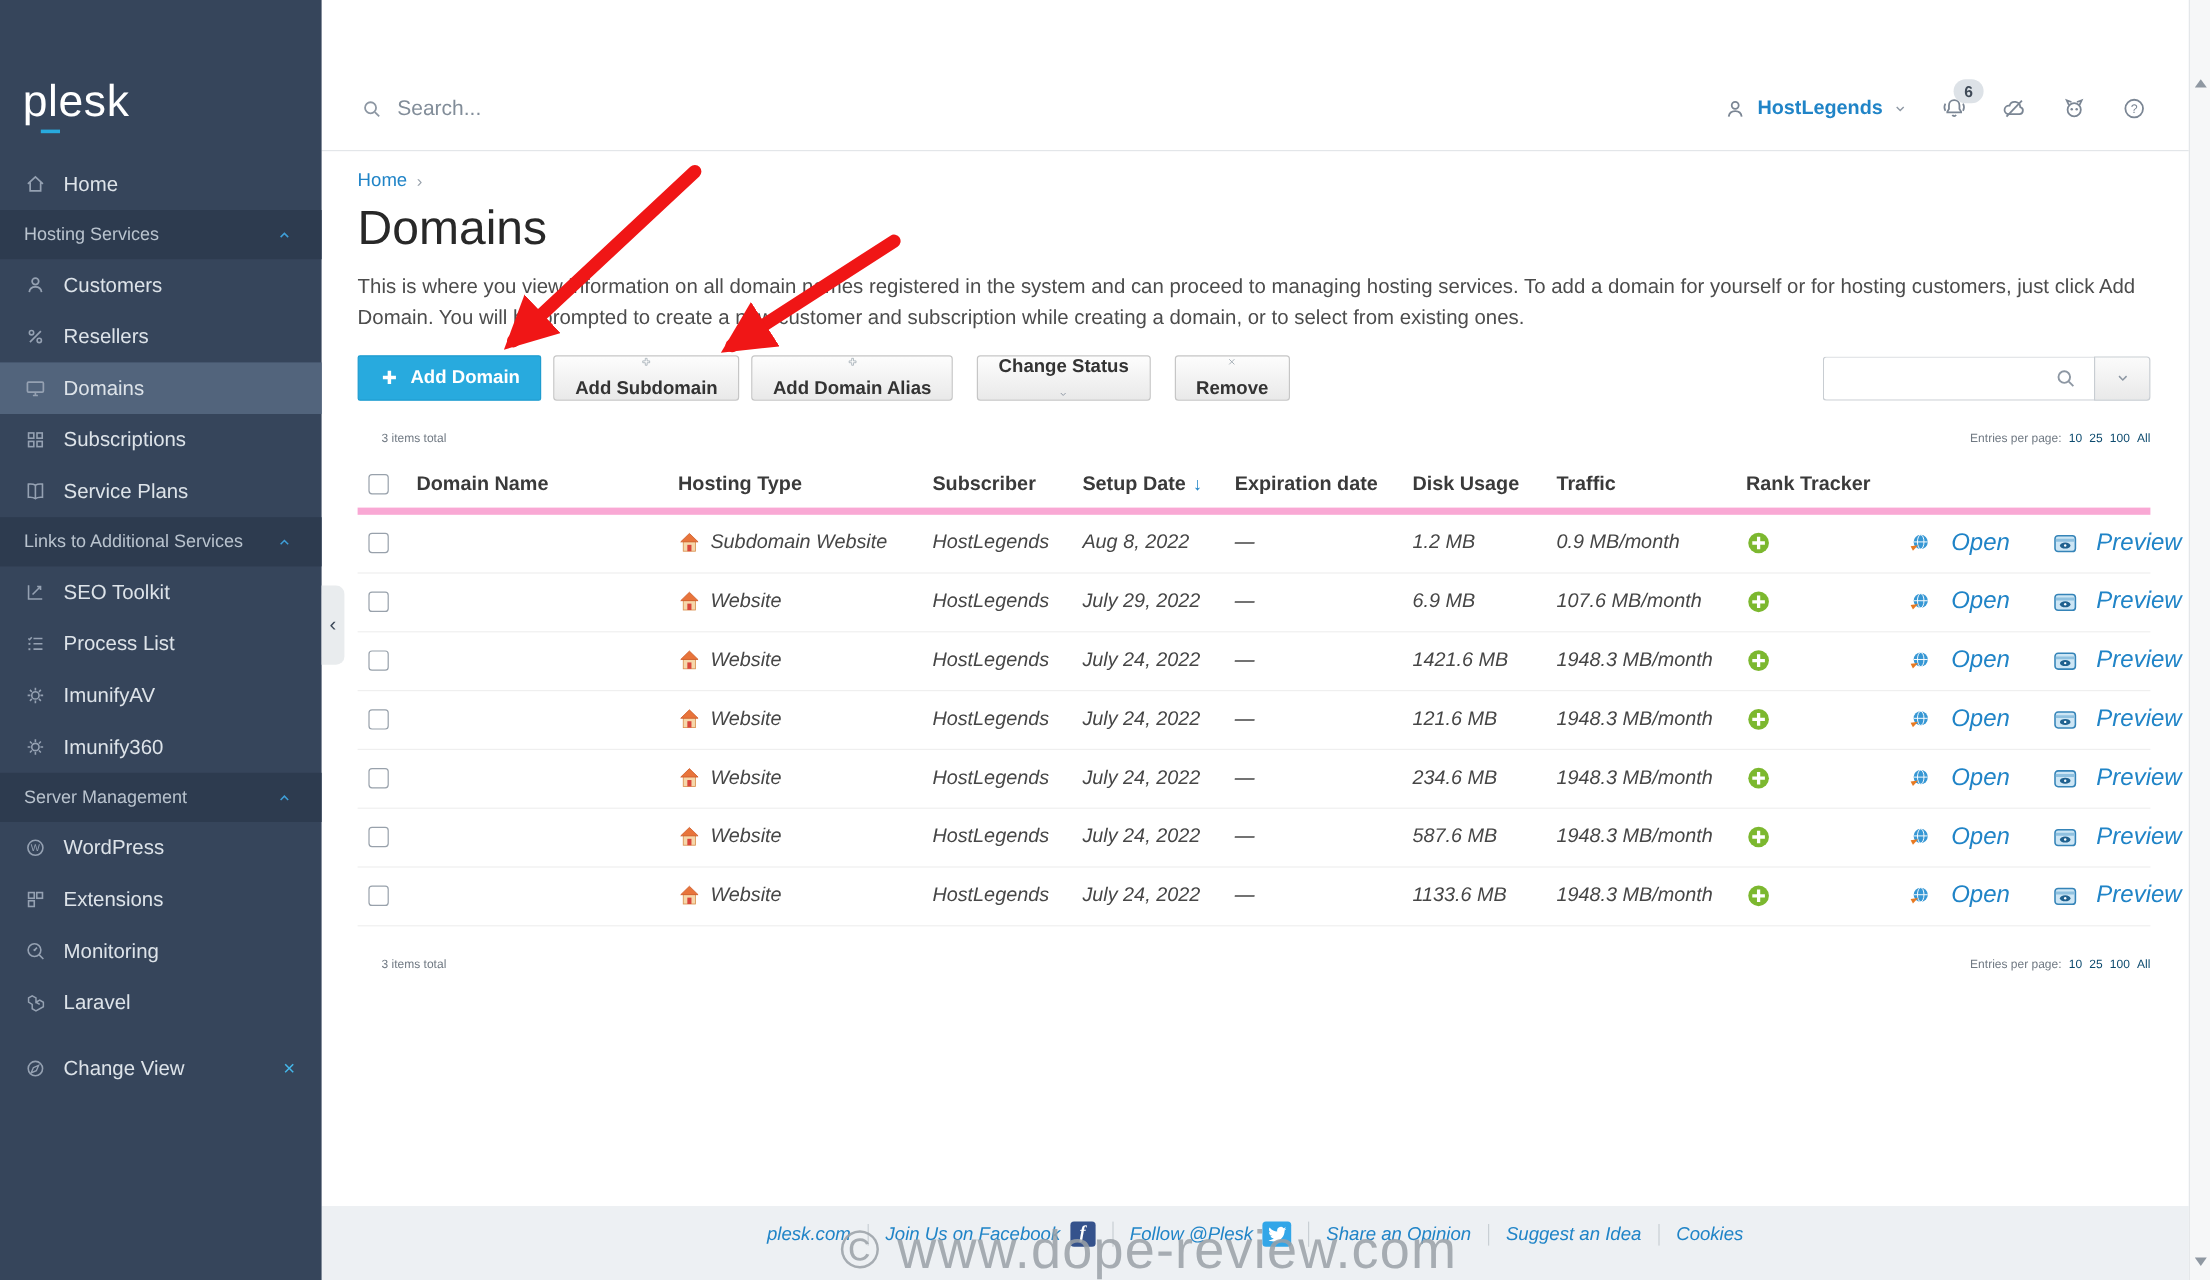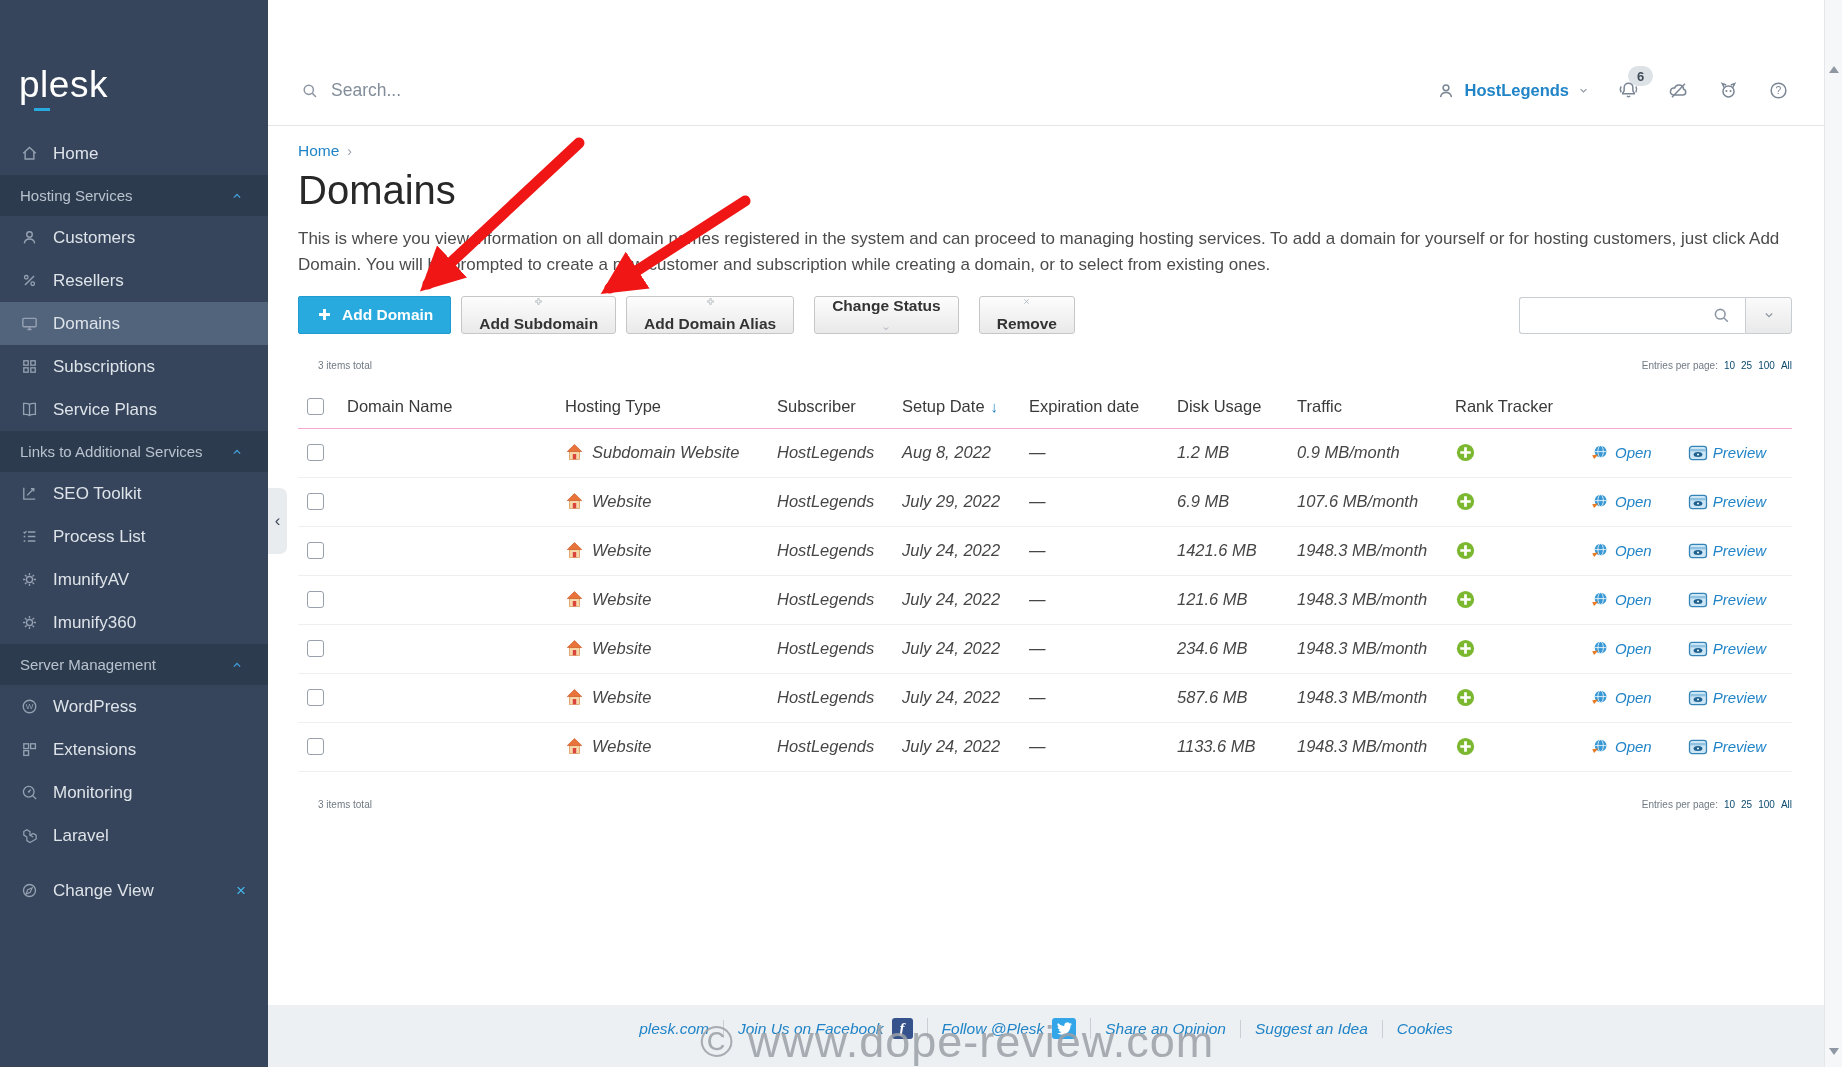--- a/index.html
+++ b/index.html
@@ -64,7 +64,7 @@
 
   .dtable { margin-top:14px; }
   .thead, .trow { display:grid; grid-template-columns:49px 218px 212px 125px 127px 148px 120px 158px 135px 1fr; align-items:center; }
-  .thead { height:44px; font-size:16.5px; color:#3a3a3a; border-bottom:1px solid #f9a8d4; }
+  .thead { height:44px; font-size:16.5px; color:#3a3a3a; border-bottom:6px solid #f9a8d4;font-weight:bold; }
   .trow { height:49px; border-bottom:1px solid #efefef; font-size:16.5px; color:#464646;font-style:italic; }
   .cb { width:17px; height:17px; border:1px solid #98a1ab; border-radius:3px; background:#fff; margin-left:9px; cursor:pointer; }
   .sortlbl { display:flex; align-items:center; gap:6px; cursor:pointer; }

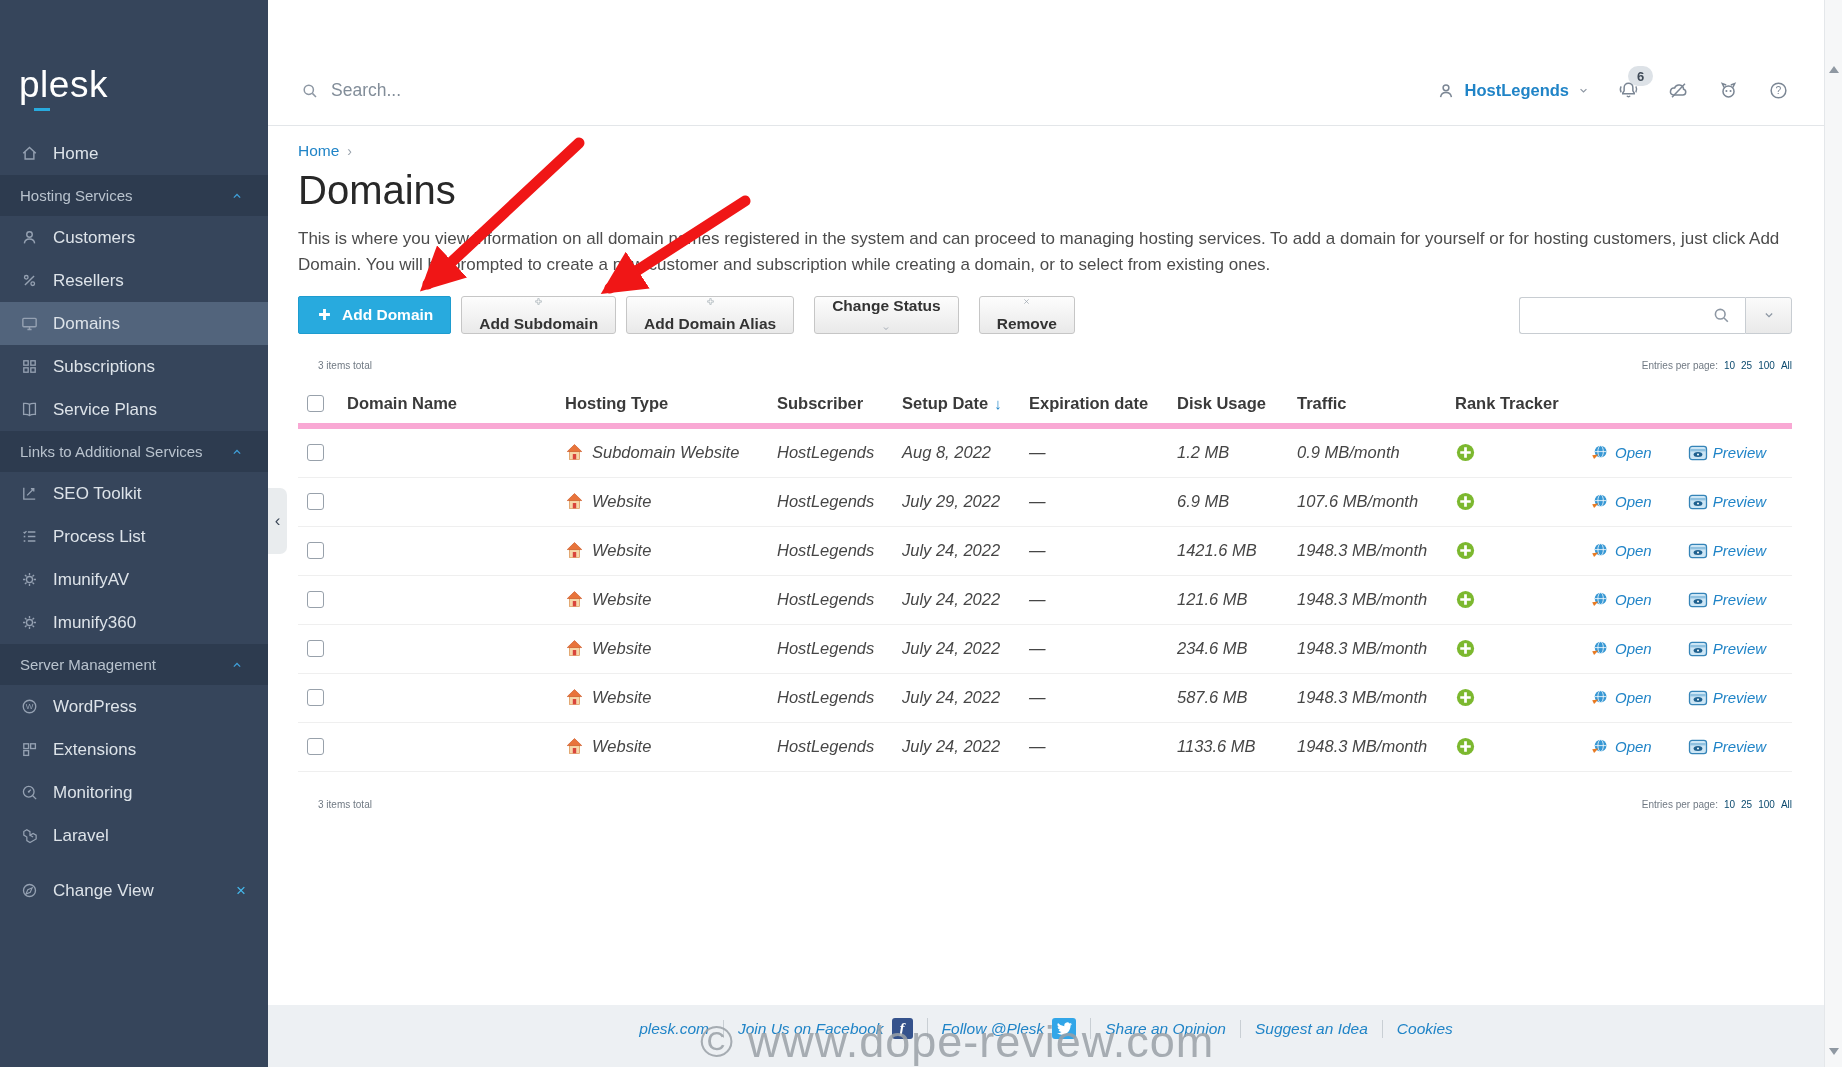--- a/index.html
+++ b/index.html
@@ -76,7 +76,7 @@
   .htype .ic { width:19px; height:19px; }
   .rank-ic { width:21px; height:21px; cursor:pointer; }
   .actions { display:flex; align-items:center; gap:36px; }
-  .linkbtn { display:flex; align-items:center; gap:5px; color:#2084c7; font-size:15px; text-decoration:none; cursor:pointer; }
+  .linkbtn { display:flex; align-items:center; gap:16px; color:#2084c7; font-size:20px; text-decoration:none; cursor:pointer; }
   .linkbtn .ic { width:20px; height:20px; }
   .linkbtn .ic-prev { width:20px; height:18px; }
 

